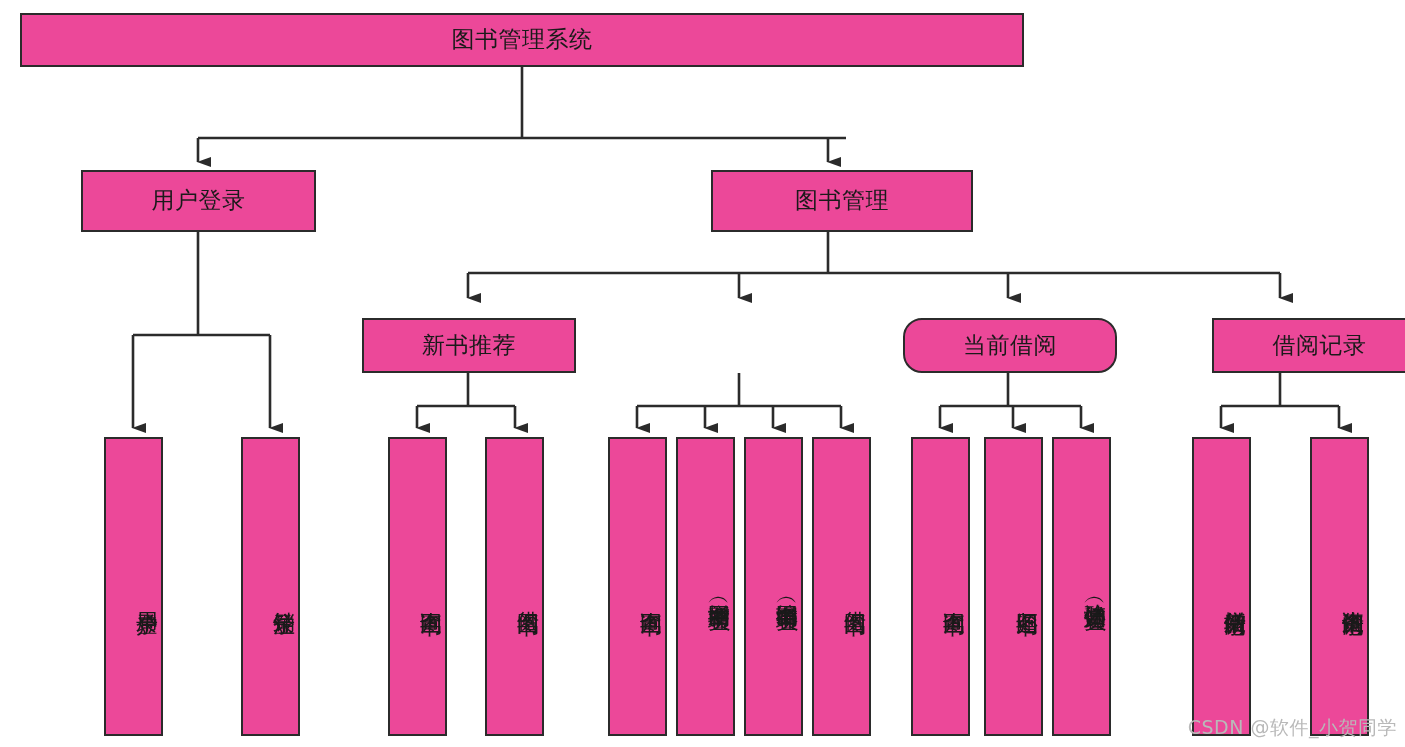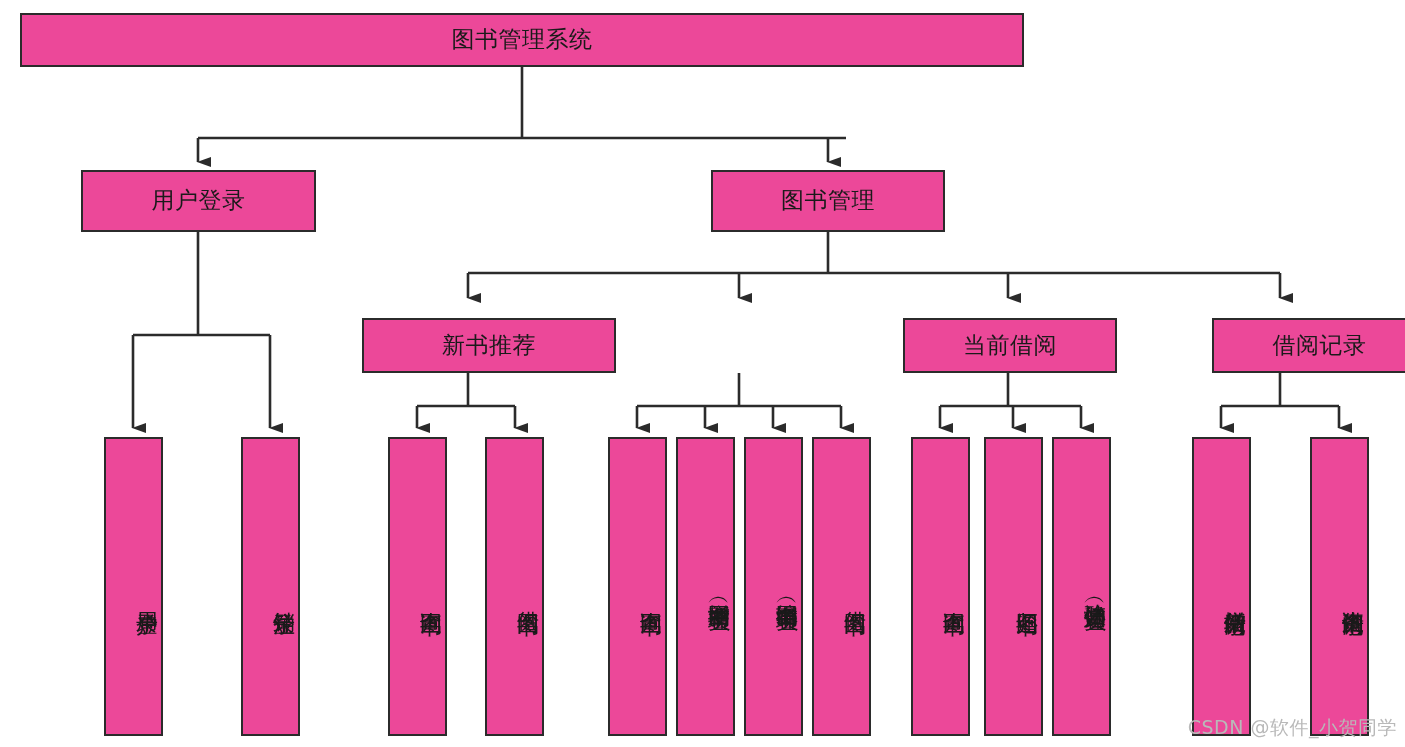--- a/index.html
+++ b/index.html
@@ -126,7 +126,7 @@
   <div class="node node-h" style="left:20px; top:13px; width:1004px; height:54px;">图书管理系统</div>
 
   <div class="node node-h" style="left:81px; top:170px; width:235px; height:62px;">用户登录</div>
-  <div class="node node-h" style="left:711px; top:170px; width:234px; height:62px;">图书管理</div>
+  <div class="node node-h" style="left:711px; top:170px; width:262px; height:62px;">图书管理</div>
 
   <div class="node node-h" style="left:362px; top:318px; width:254px; height:55px;">新书推荐</div>
   <div class="node node-h" style="left:903px; top:318px; width:214px; height:55px;">当前借阅</div>

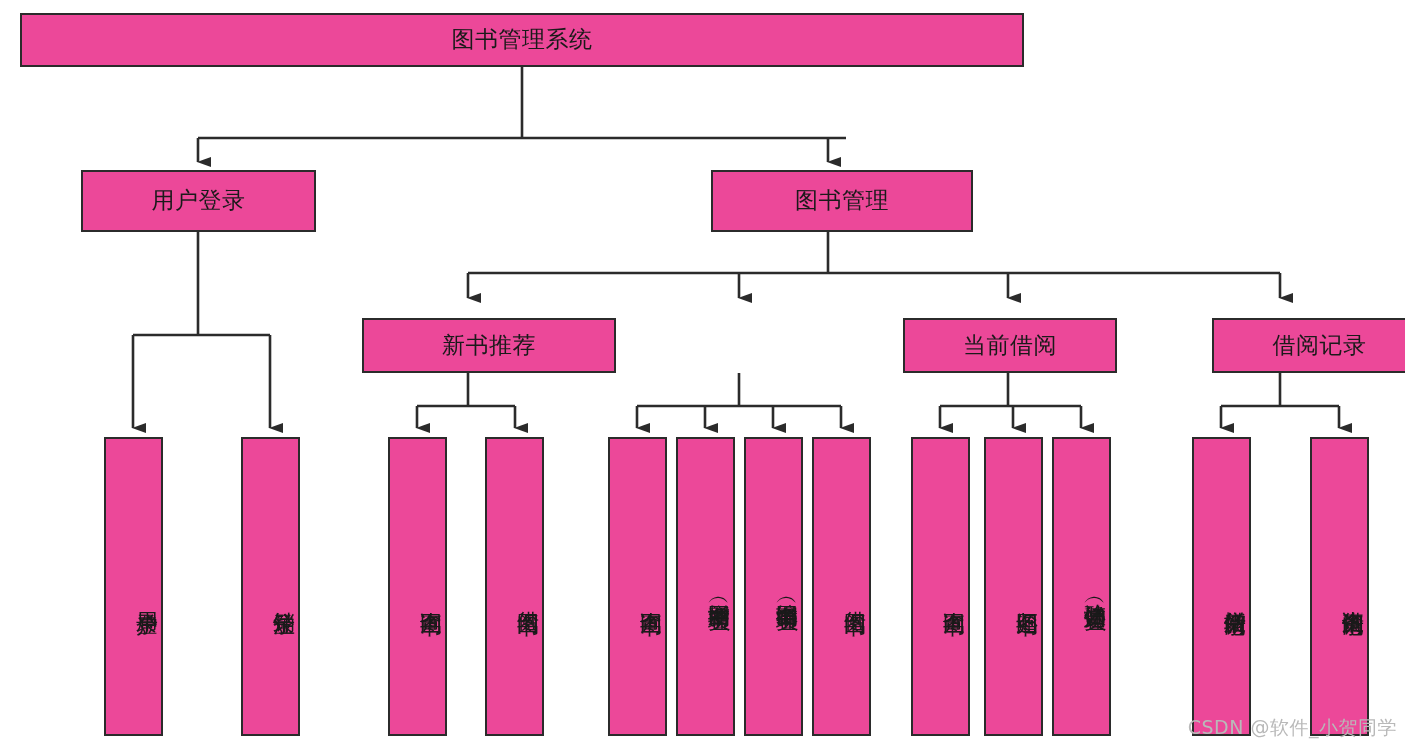--- a/index.html
+++ b/index.html
@@ -128,7 +128,7 @@
   <div class="node node-h" style="left:81px; top:170px; width:235px; height:62px;">用户登录</div>
   <div class="node node-h" style="left:711px; top:170px; width:262px; height:62px;">图书管理</div>
 
-  <div class="node node-h" style="left:362px; top:318px; width:254px; height:55px;">新书推荐</div>
+  <div class="node node-h" style="left:362px; top:318px; width:214px; height:55px;">新书推荐</div>
   <div class="node node-h" style="left:903px; top:318px; width:214px; height:55px;">当前借阅</div>
   <div class="node node-h" style="left:1172px; top:318px; width:215px; height:55px;margin-left:40px;">借阅记录</div>
 

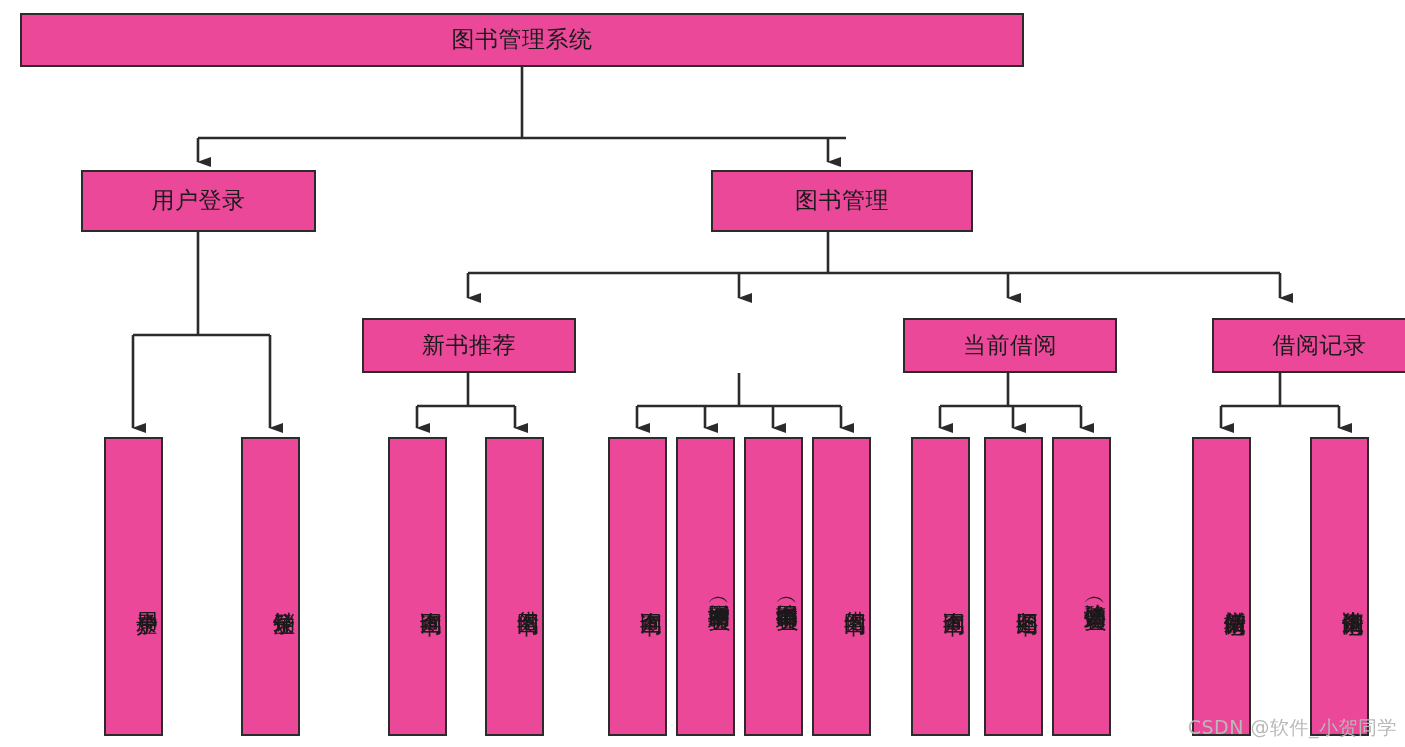--- a/index.html
+++ b/index.html
@@ -129,7 +129,7 @@
   <div class="node node-h" style="left:711px; top:170px; width:262px; height:62px;">图书管理</div>
 
   <div class="node node-h" style="left:362px; top:318px; width:214px; height:55px;">新书推荐</div>
-  <div class="node node-h" style="left:903px; top:318px; width:214px; height:55px;">当前借阅</div>
+  <div class="node node-h" style="left:903px; top:318px; width:214px; height:55px;border-radius:19px;">当前借阅</div>
   <div class="node node-h" style="left:1172px; top:318px; width:215px; height:55px;margin-left:40px;">借阅记录</div>
 
   <div class="node node-v" style="left:104px; top:437px; width:59px; height:299px;">用户登录</div>

